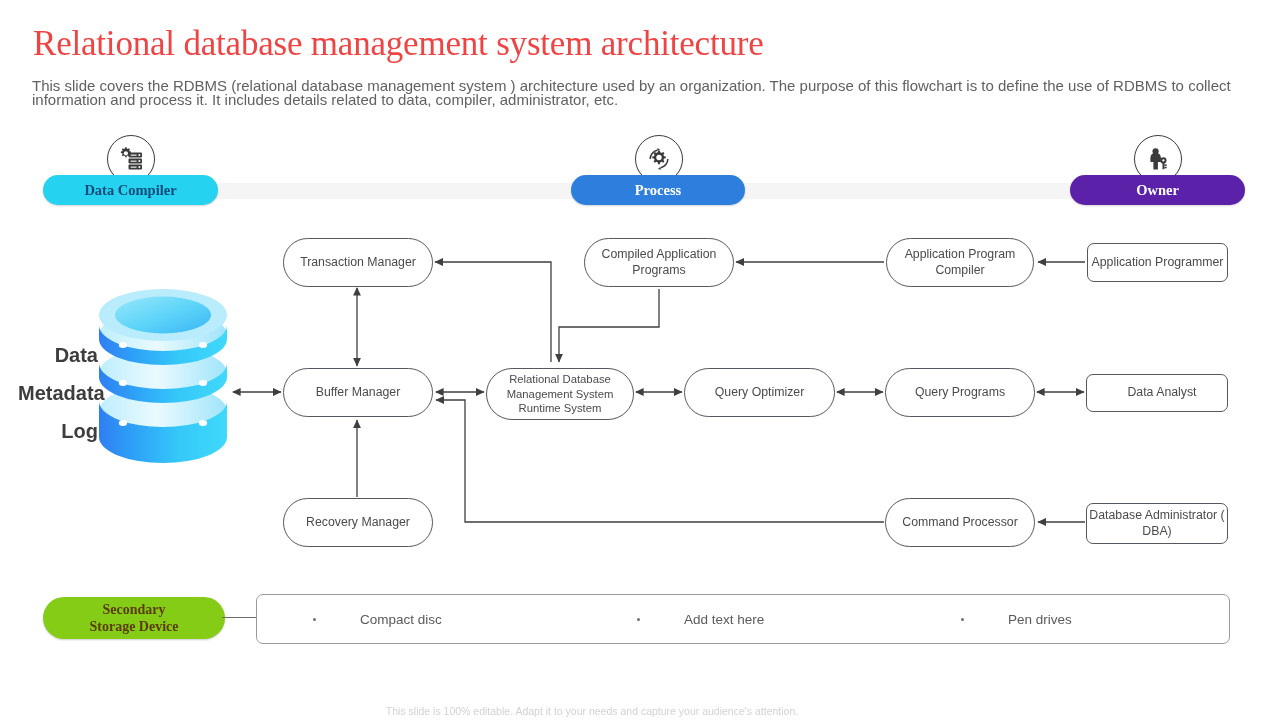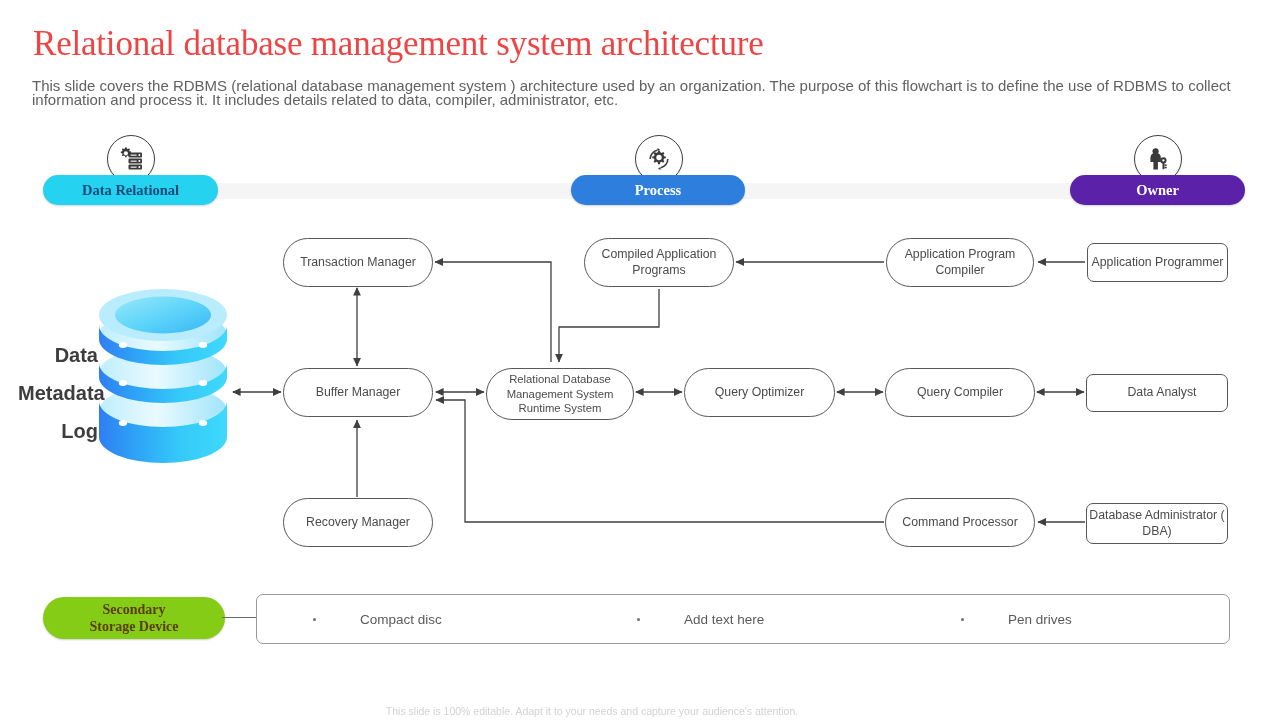--- a/index.html
+++ b/index.html
@@ -118,7 +118,7 @@
         </g>
       </svg>
     </div>
-    <div class="pill" style="width:175px;background:#25d2f0;color:#0f4a7a;">Data Relational</div>
+    <div class="pill" style="width:175px;background:#25d2f0;color:#0f4a7a;">Data Compiler</div>
   </div>
 
   <div class="cat" style="left:571px;top:135px;width:174px;">

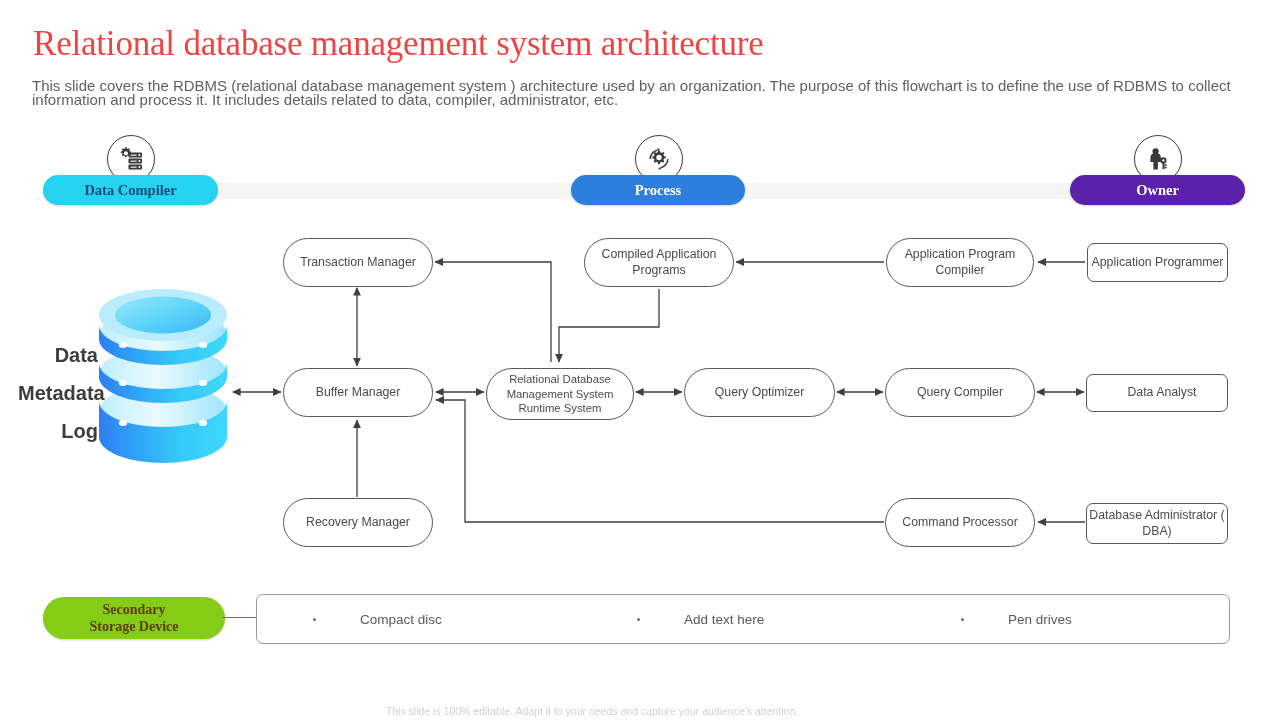--- a/index.html
+++ b/index.html
@@ -256,7 +256,7 @@
 
   <div class="node pill" style="left:684px;top:368px;width:151px;height:49px;">Query  Optimizer</div>
 
-  <div class="node pill" style="left:885px;top:368px;width:150px;height:49px;">Query Compiler</div>
+  <div class="node pill" style="left:885px;top:368px;width:150px;height:49px;">Query Programs</div>
 
   <div class="node rect" style="left:1086px;top:374px;width:142px;height:38px;padding-left:10px;">Data Analyst</div>
 

